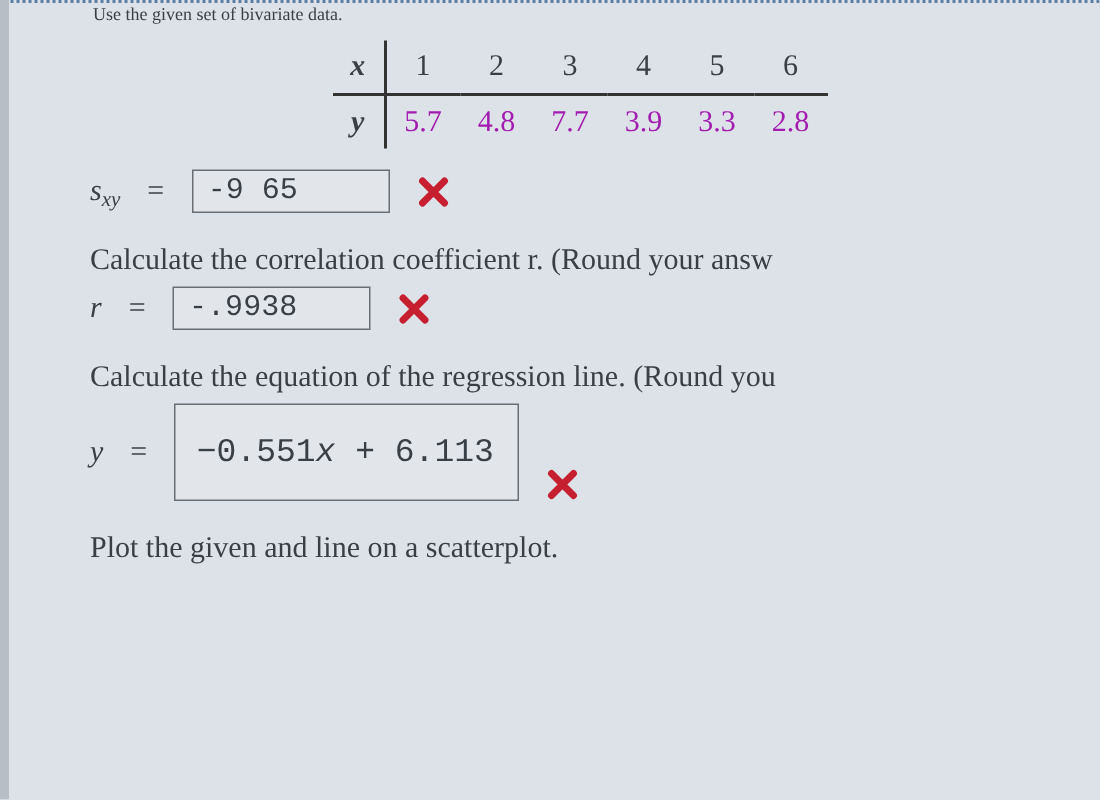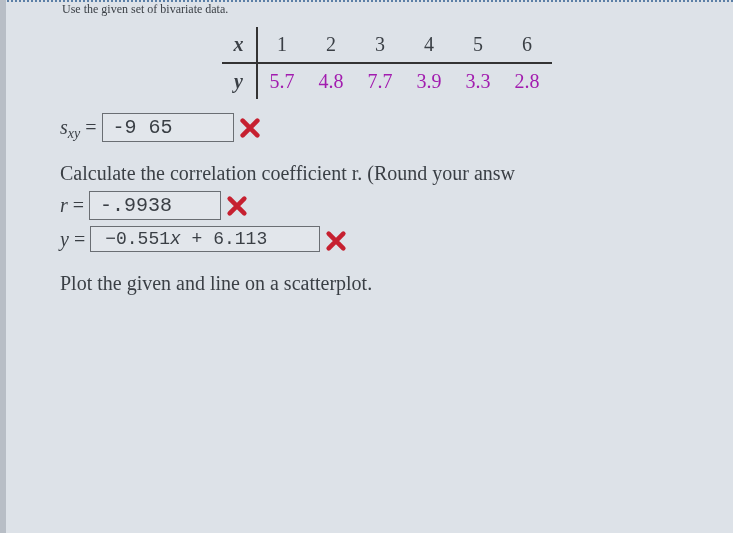--- a/index.html
+++ b/index.html
@@ -53,7 +53,7 @@
     margin: 6px 0 6px 0;
     display: flex;
     align-items: center;
-    gap: 5px;
+    gap: 18px;
   }
   .var {
     font-style: italic;

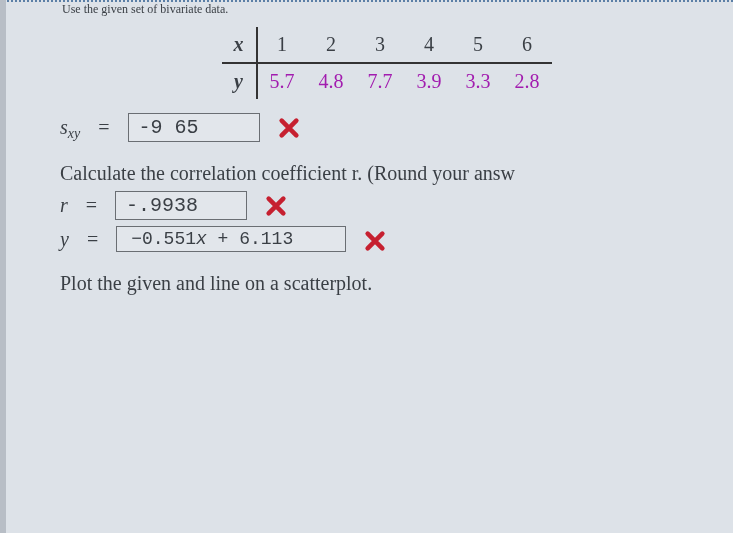--- a/index.html
+++ b/index.html
@@ -158,6 +158,7 @@
     </span>
   </div>
 
+  <div class="question-line">Calculate the equation of the regression line. (Round you</div>
   <div class="answer-line">
     <span class="var">y</span>
     <span> = </span>

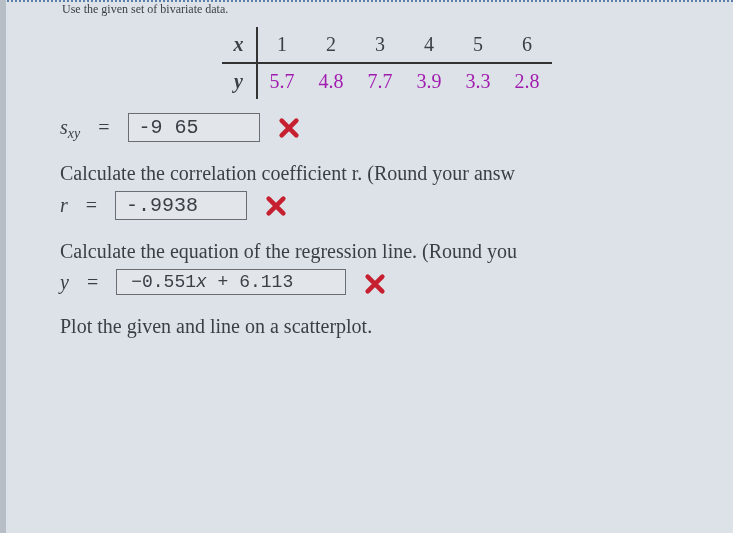--- a/index.html
+++ b/index.html
@@ -74,8 +74,8 @@
   }
   .box.large {
     min-width: 200px;
-    font-size: 18px;
-    padding: 2px 14px;
+    font-size: 22px;
+    padding: 19px 14px;
   }
   .mathx {
     font-style: italic;

